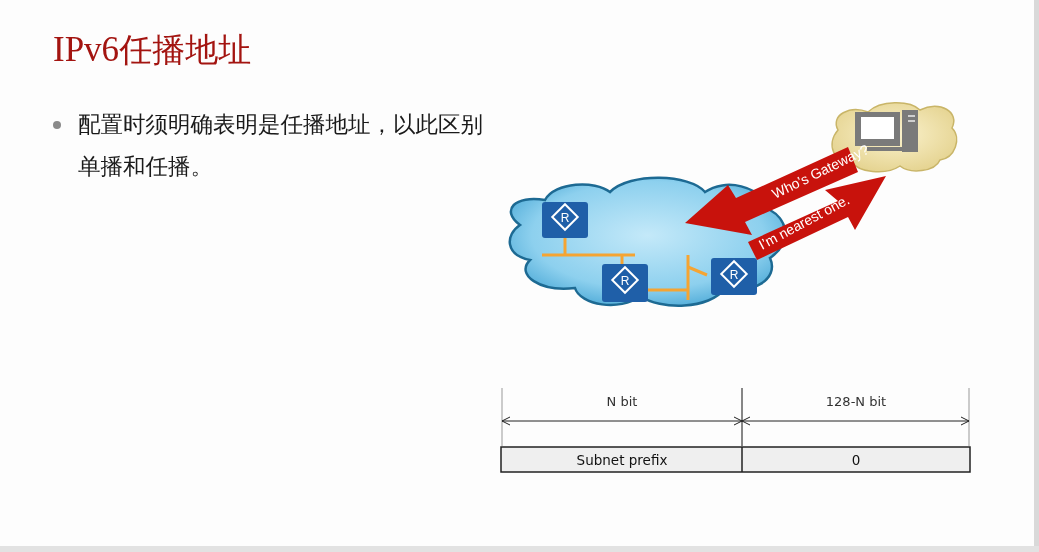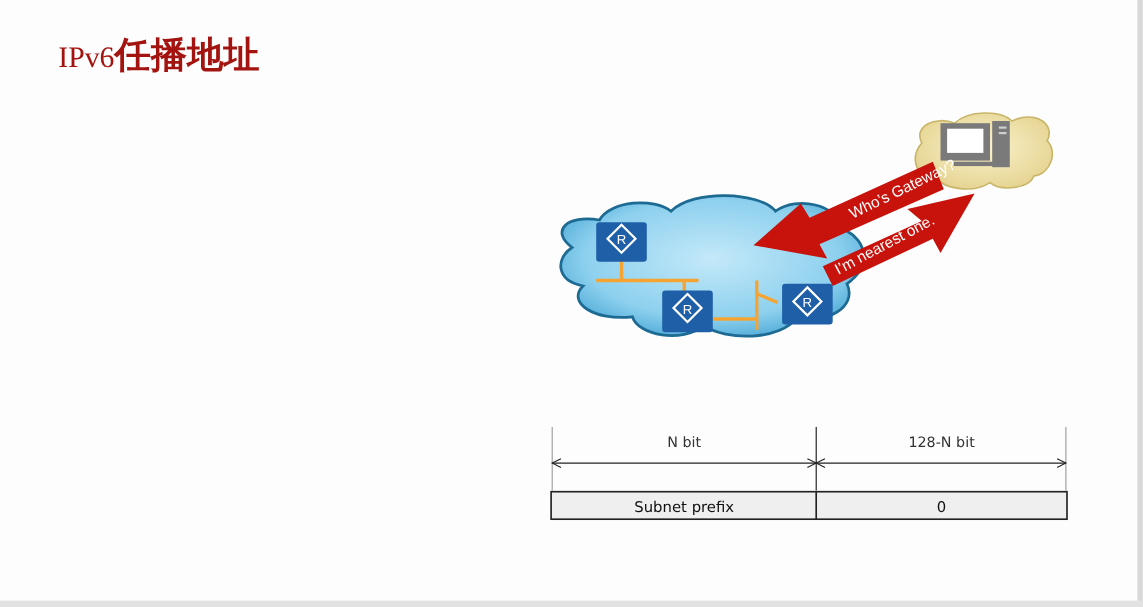--- a/index.html
+++ b/index.html
@@ -8,7 +8,7 @@
   .right-bar { position:absolute; left:1034px; top:0; width:5px; height:552px; background:#d9d9d9; }
   .bottom-bar { position:absolute; left:0; top:546px; width:1039px; height:6px; background:#e2e2e2; }
   .title { position:absolute; left:53px; top:28px; font-size:33px; color:#a31410; white-space:nowrap; letter-spacing:0px; }
-  .title .latin { font-family:"Liberation Serif", serif; font-size:27px; }
+  .title .latin { font-family:"Liberation Serif", serif; font-size:35px; }
   .title .cjk { font-family:"DejaVu Sans", sans-serif; font-weight:bold; }
   .bullets { position:absolute; left:50px; top:104px; width:440px; }
   .bullet { position:relative; padding-left:28px; font-size:22.5px; line-height:41.5px; color:#1a1a1a; margin-bottom:9px; }

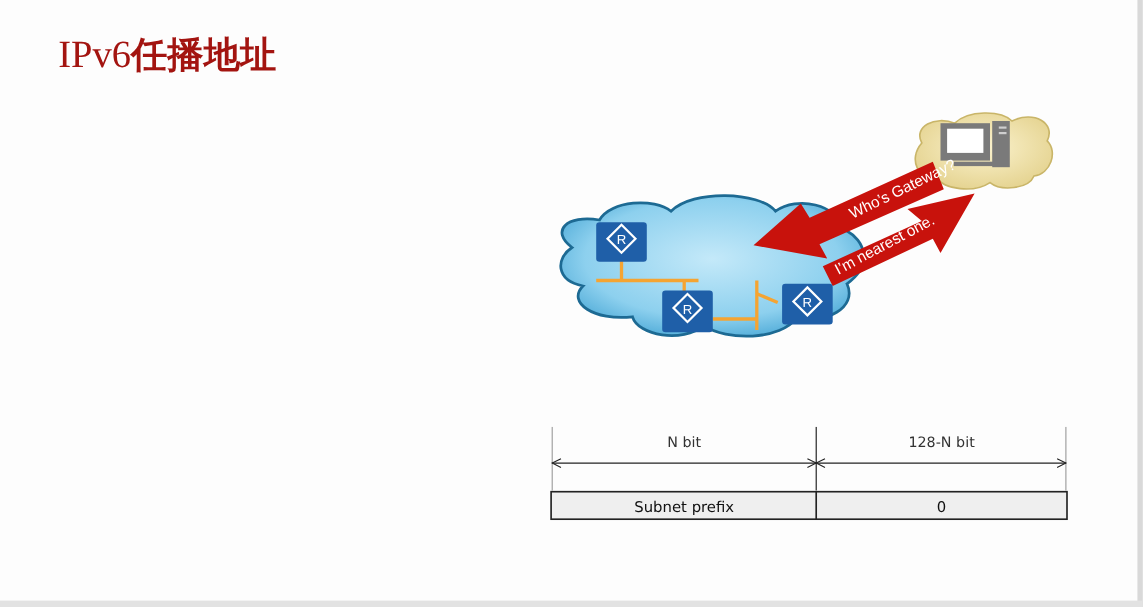--- a/index.html
+++ b/index.html
@@ -9,7 +9,7 @@
   .bottom-bar { position:absolute; left:0; top:546px; width:1039px; height:6px; background:#e2e2e2; }
   .title { position:absolute; left:53px; top:28px; font-size:33px; color:#a31410; white-space:nowrap; letter-spacing:0px; }
   .title .latin { font-family:"Liberation Serif", serif; font-size:35px; }
-  .title .cjk { font-family:"DejaVu Sans", sans-serif; font-weight:bold; }
+  .title .cjk { font-family:"DejaVu Sans", sans-serif; font-weight:normal; }
   .bullets { position:absolute; left:50px; top:104px; width:440px; }
   .bullet { position:relative; padding-left:28px; font-size:22.5px; line-height:41.5px; color:#1a1a1a; margin-bottom:9px; }
   .bullet .dot { position:absolute; left:3px; top:17px; width:8px; height:8px; border-radius:50%; background:#8a8a8a; }

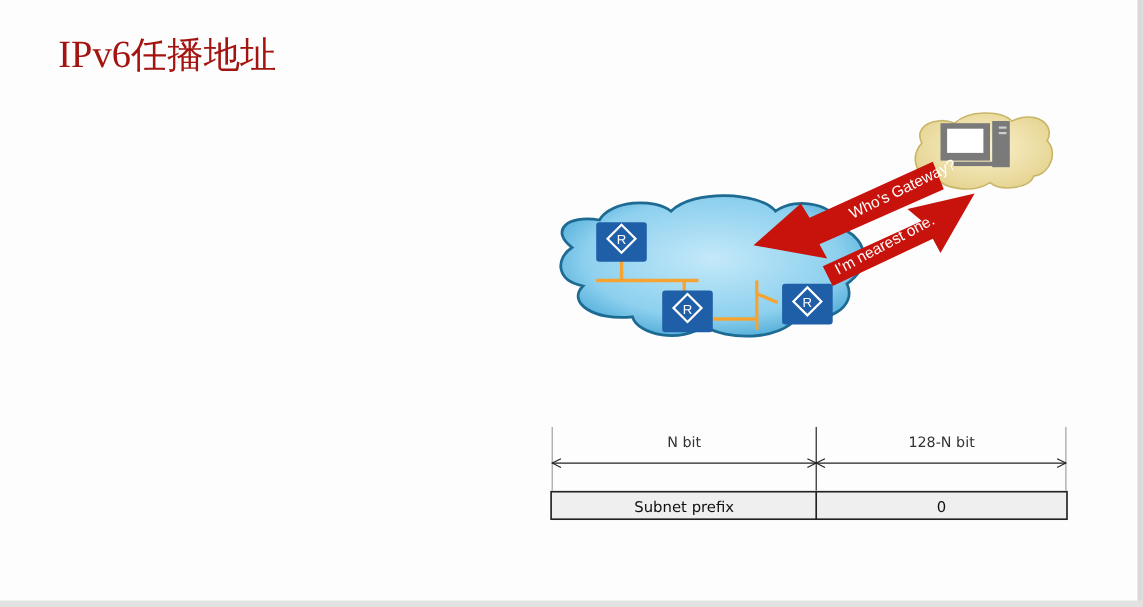--- a/index.html
+++ b/index.html
@@ -23,6 +23,7 @@
   <div class="title"><span class="latin">IPv6</span><span class="cjk">任播地址</span></div>
 
   <div class="bullets">
+    <div class="bullet"><span class="dot"></span><span>配置时须明确表明是任播地址，以此区别单播和任播。</span></div>
   </div>
 
   <svg class="diagram" viewBox="0 0 480 230">

